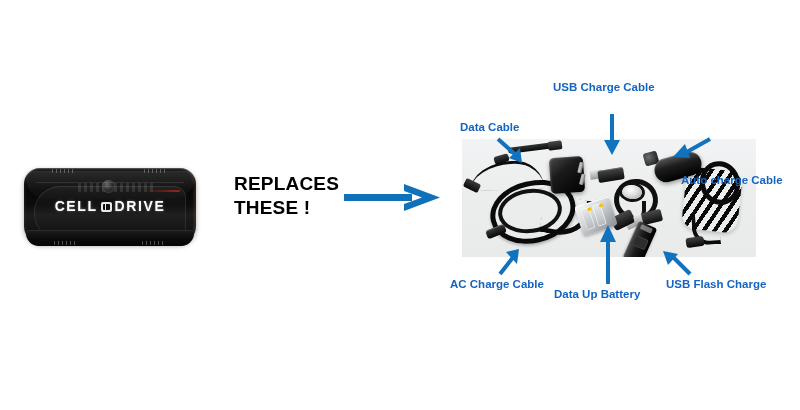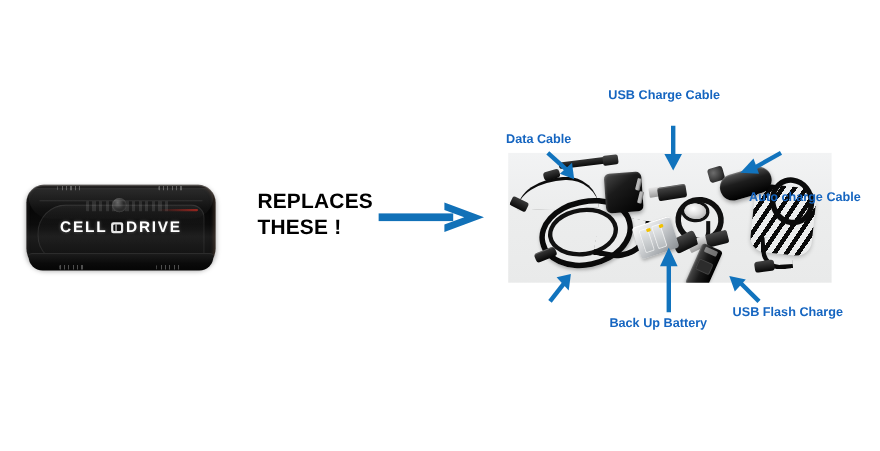--- a/index.html
+++ b/index.html
@@ -567,6 +567,7 @@
     <polygon points="1,21 18,22 13,8" fill="#1173bd"></polygon>
   </svg>
 
+  <div class="callout" style="left:450px; top:277px;">AC Charge Cable</div>
   <svg class="callout-arrow" style="left:495px; top:248px;" width="26" height="28" viewBox="0 0 26 28">
     <g stroke="#1173bd" stroke-width="4" fill="none">
         <line x1="5" y1="26" x2="19" y2="8"></line>

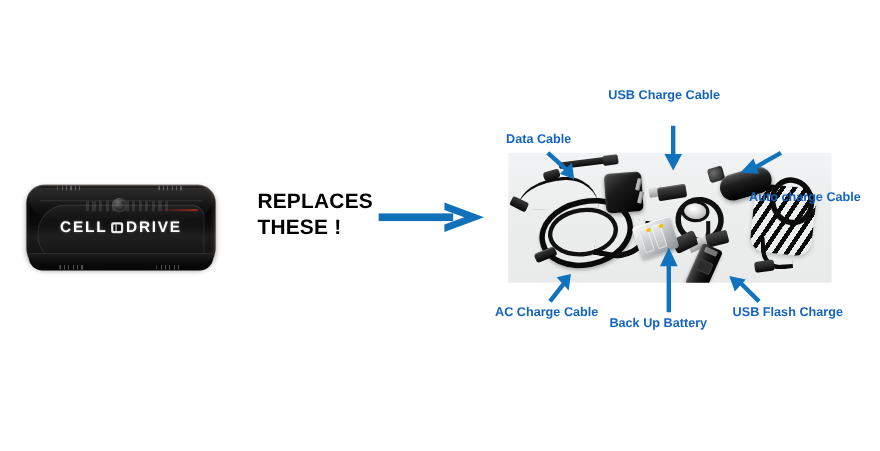--- a/index.html
+++ b/index.html
@@ -575,7 +575,7 @@
     <polygon points="11,4 24,1 22,16" fill="#1173bd"></polygon>
   </svg>
 
-  <div class="callout" style="left:554px; top:287px;">Back Up Battery</div>
+  <div class="callout" style="left:554px; top:287px;">Data Up Battery</div>
   <svg class="callout-arrow" style="left:597px; top:224px;" width="22" height="60" viewBox="0 0 22 60">
     <g stroke="#1173bd" stroke-width="4" fill="none">
         <line x1="11" y1="60" x2="11" y2="14"></line>

